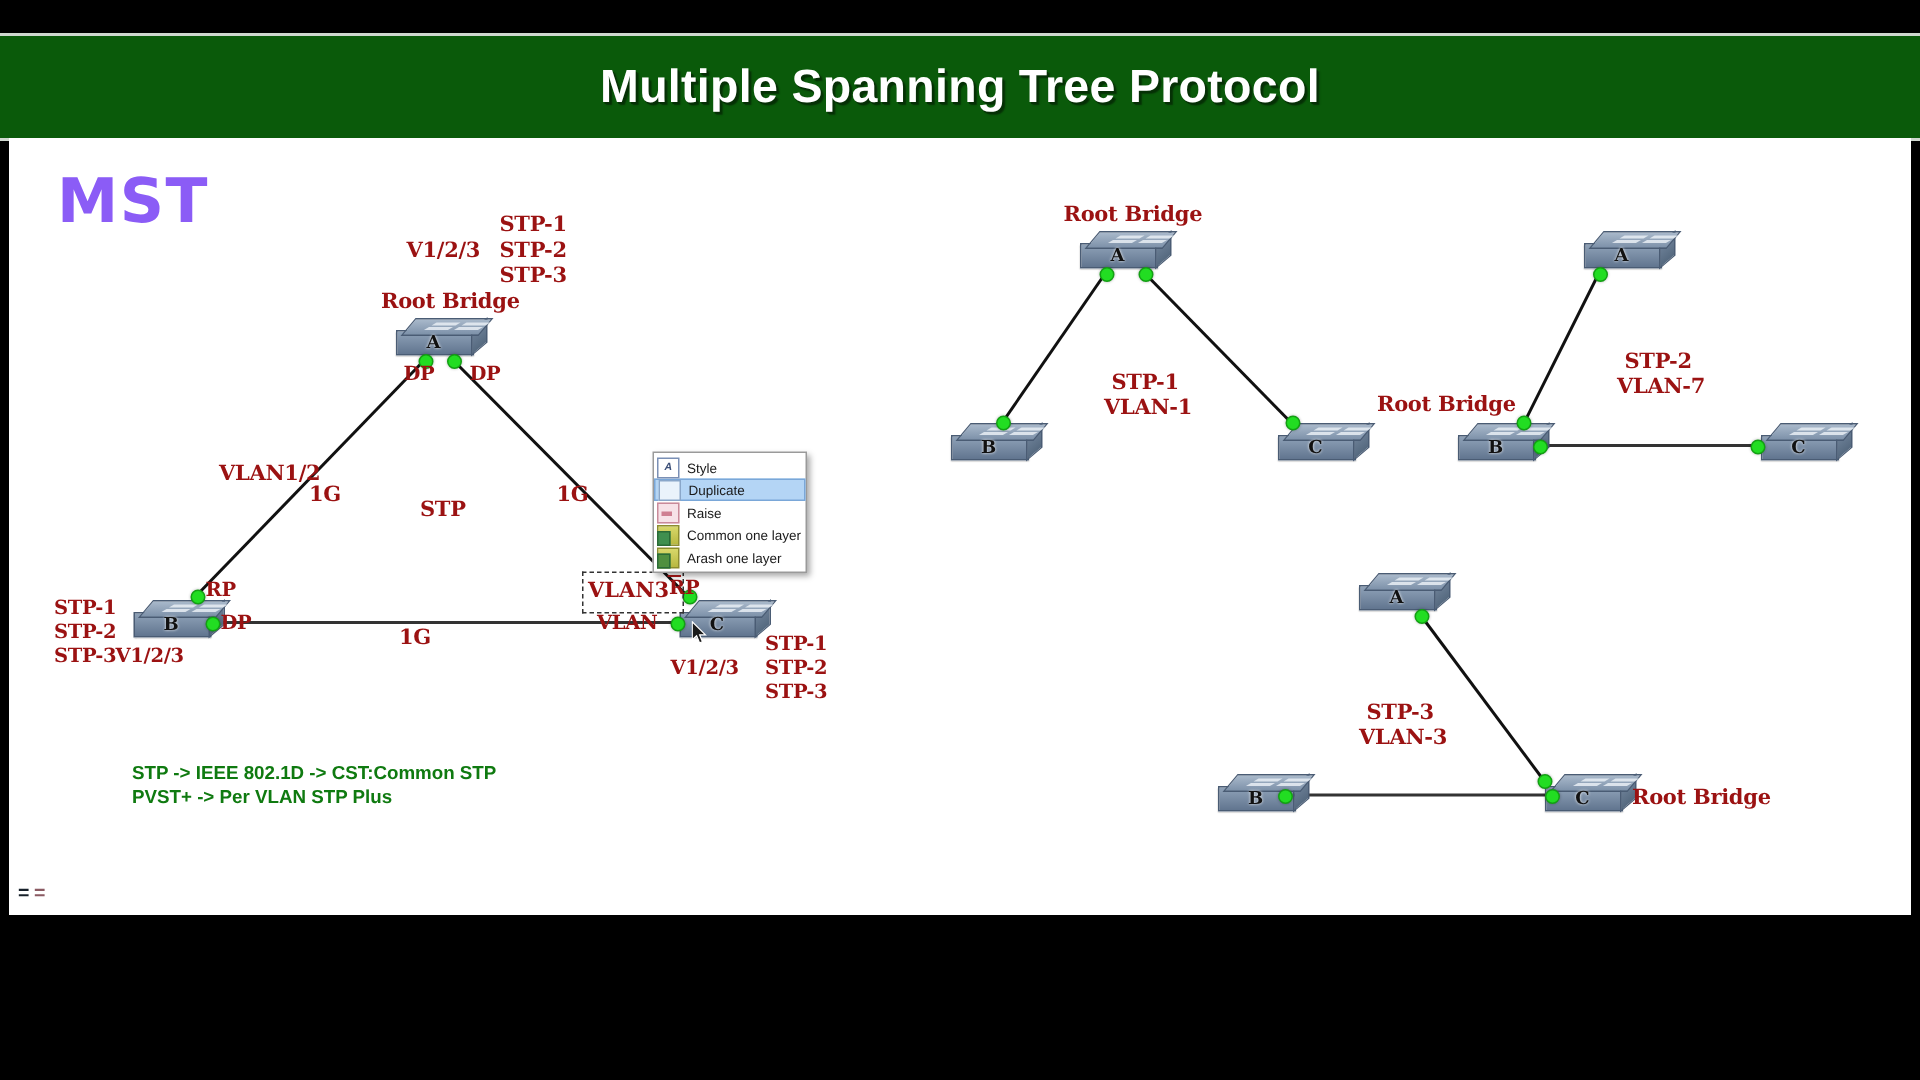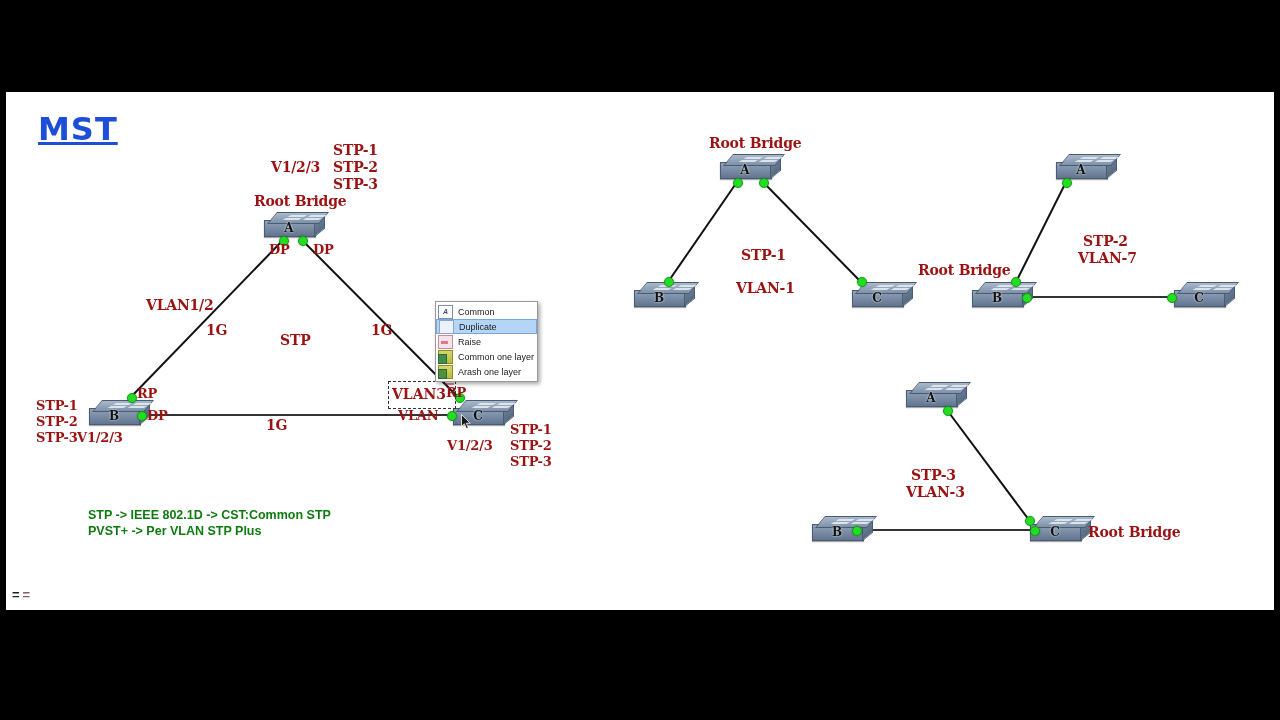--- a/index.html
+++ b/index.html
@@ -290,6 +290,9 @@
 
 <div id="slide">
 
+  <div class="band" id="header-band">
+    <div class="band-title">Multiple Spanning Tree Protocol</div>
+  </div>
 
   <div id="canvas">
 

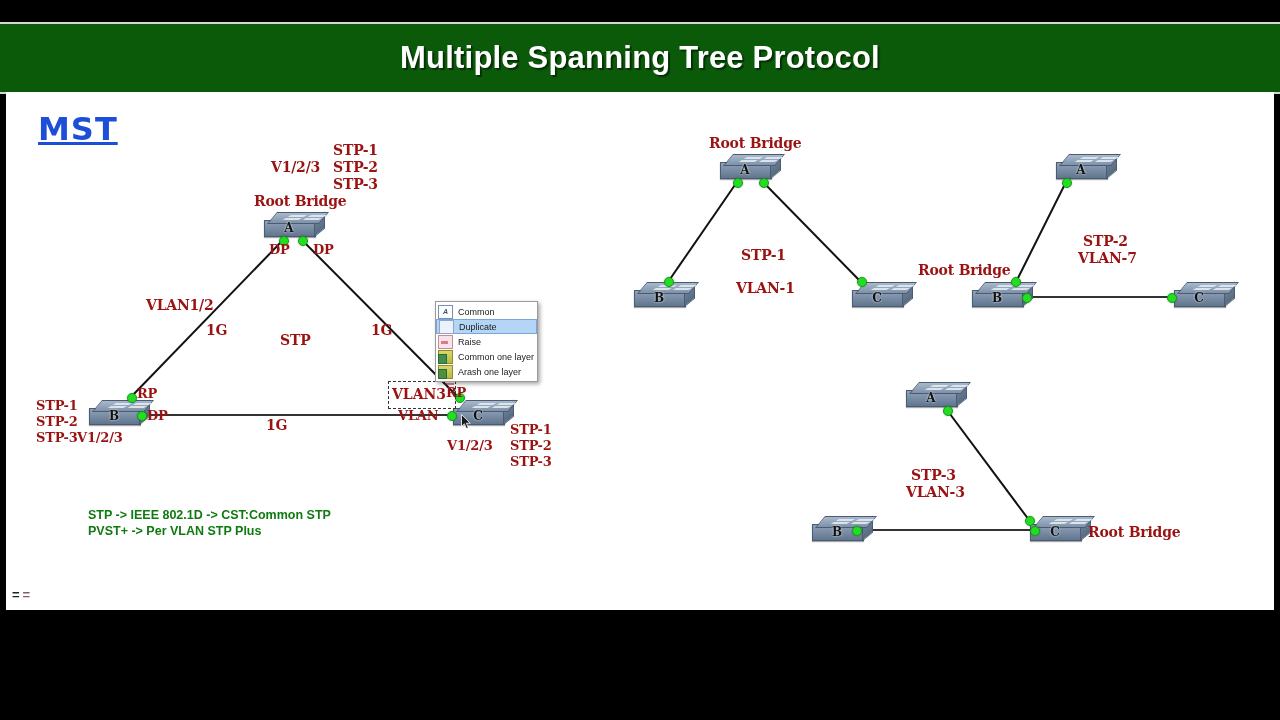--- a/index.html
+++ b/index.html
@@ -63,12 +63,11 @@
     position: absolute;
     left: 32px;
     top: 18px;
-    font-size: 32px;
-    font-weight: bold;
-    color: #1d4ed8;
+    font-size: 41px;
+    font-weight: bold;
+    color: #8b5cf6;
     letter-spacing: 1px;
     font-family: "DejaVu Sans", sans-serif;
-    text-decoration: underline;
   }
   .lbl {
     position: absolute;

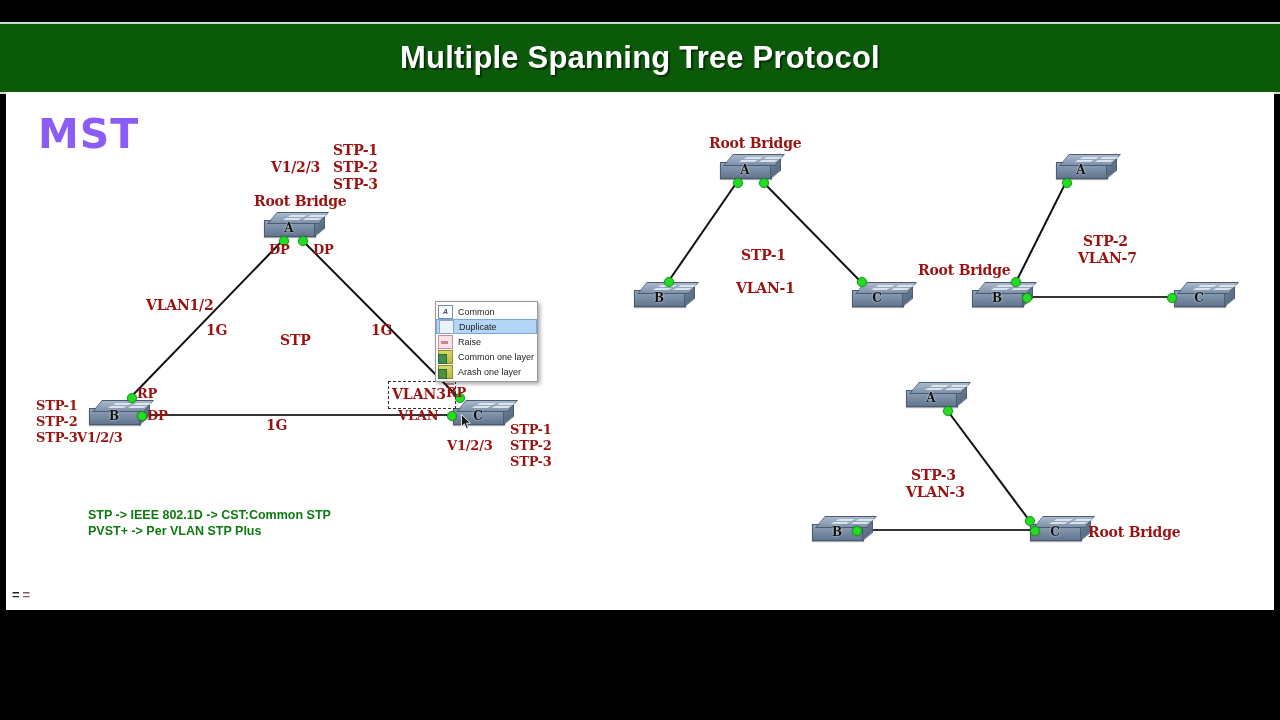--- a/index.html
+++ b/index.html
@@ -441,7 +441,7 @@
     <div class="port round" style="left:851px; top:185px;"></div>
 
     <div class="lbl big" style="left:735px; top:155px;">STP-1</div>
-    <div class="lbl big" style="left:730px; top:188px;">VLAN-1</div>
+    <div class="lbl big" style="left:730px; top:172px;">VLAN-1</div>
 
     <div class="switch" style="left:1050px; top:62px;">
       <div class="body"></div>

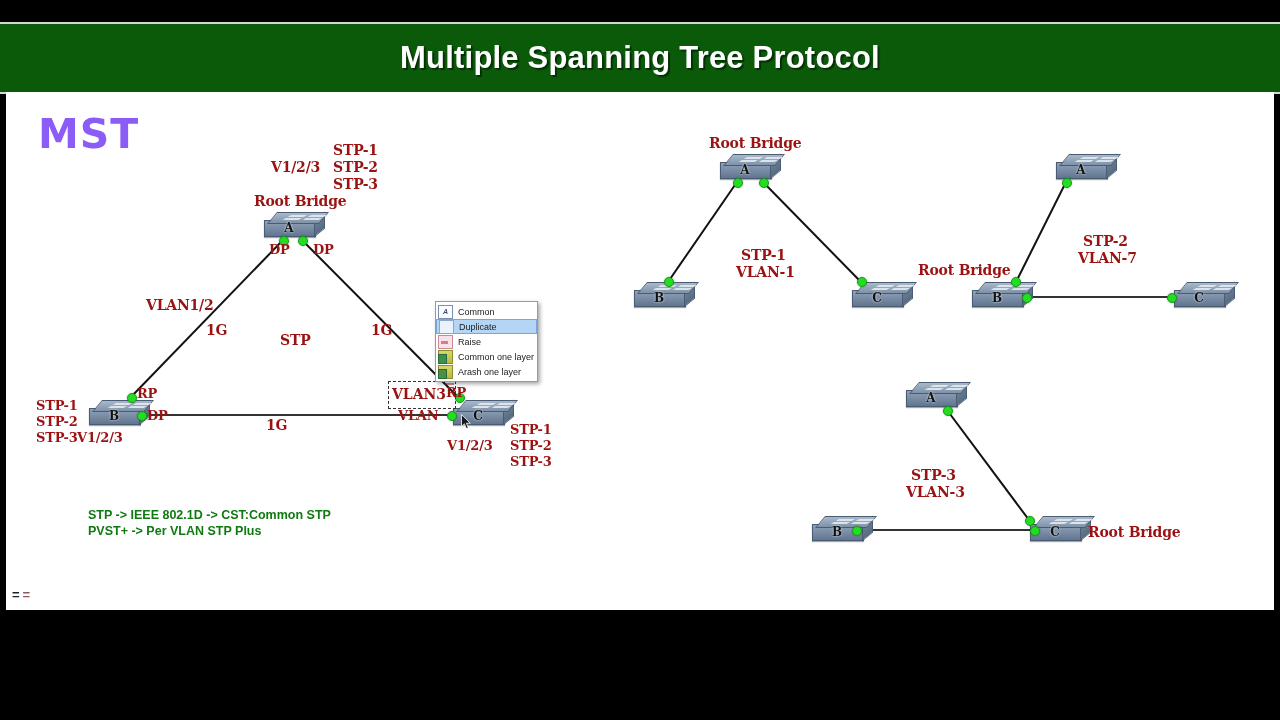--- a/index.html
+++ b/index.html
@@ -337,7 +337,7 @@
     <div class="lbl" style="left:263px; top:150px;">DP</div>
     <div class="lbl" style="left:307px; top:150px;">DP</div>
 
-    <div class="lbl big" style="left:140px; top:205px;">VLAN1/2</div>
+    <div class="lbl big" style="left:140px; top:216px;">VLAN1/2</div>
     <div class="lbl big" style="left:200px; top:230px;">1G</div>
     <div class="lbl big" style="left:274px; top:240px;">STP</div>
     <div class="lbl big" style="left:365px; top:230px;">1G</div>

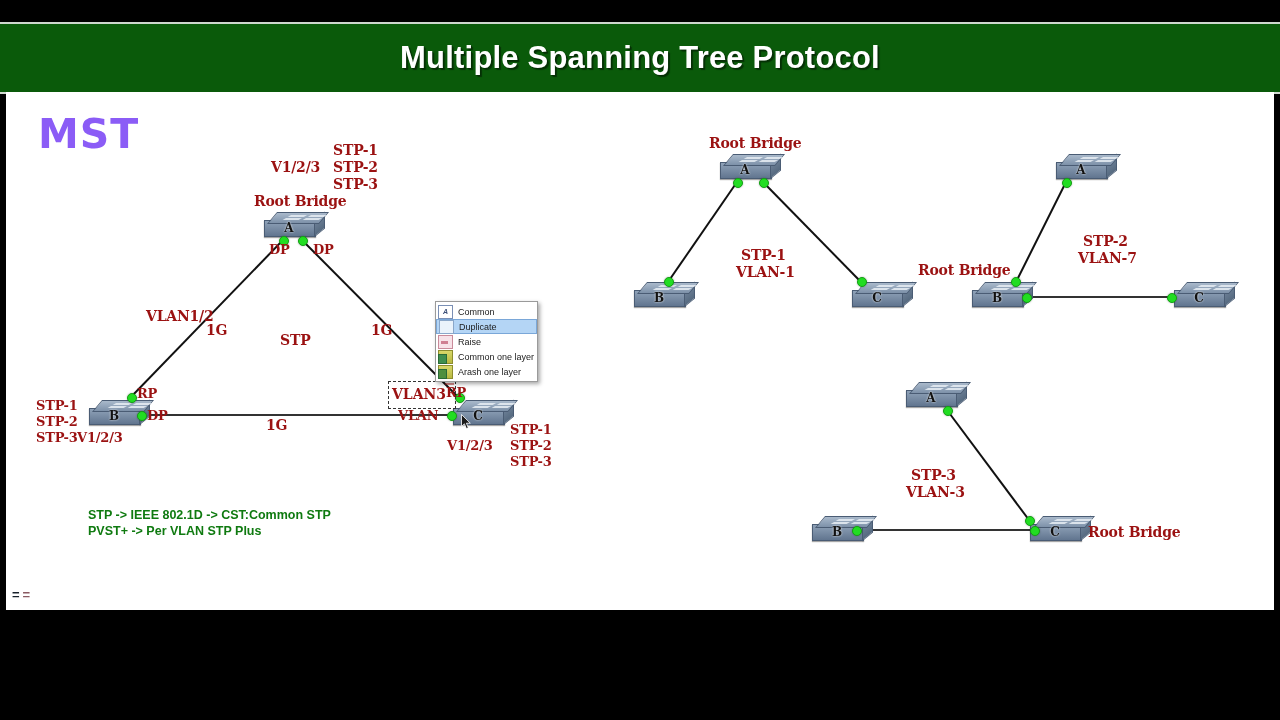--- a/index.html
+++ b/index.html
@@ -556,7 +556,7 @@
     <div id="ctx-menu">
       <div class="ctx-item">
         <span class="ctx-ico ico-style">A</span>
-        <span>Common</span>
+        <span>Style</span>
       </div>
       <div class="ctx-item sel">
         <span class="ctx-ico ico-dup"></span>

